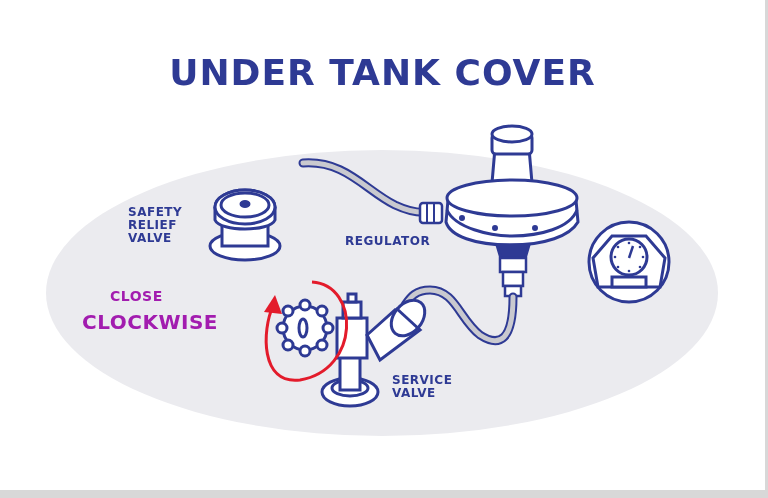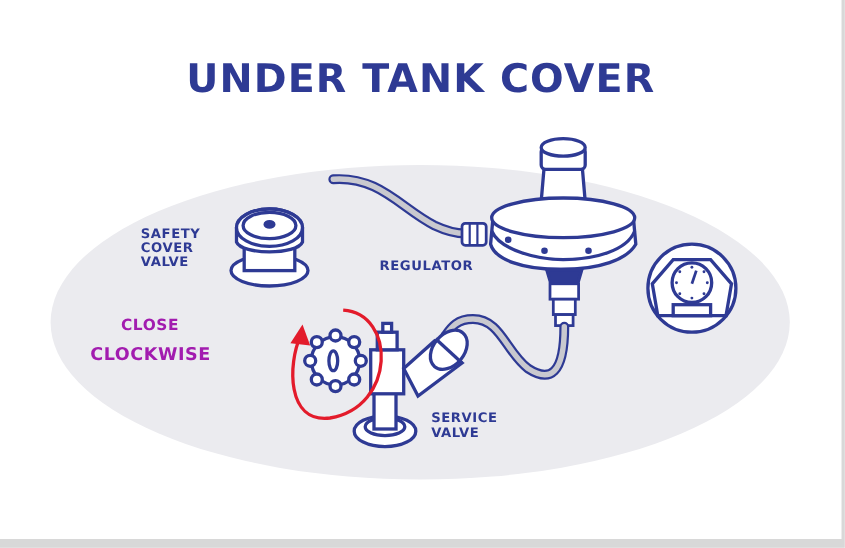--- a/index.html
+++ b/index.html
@@ -110,7 +110,7 @@
 
   <div class="lbl" style="left:128px; top:206px; width:78px;">
     <span>SAFETY</span>
-    <span>COVER</span>
+    <span>RELIEF</span>
     <span>VALVE</span>
   </div>
 

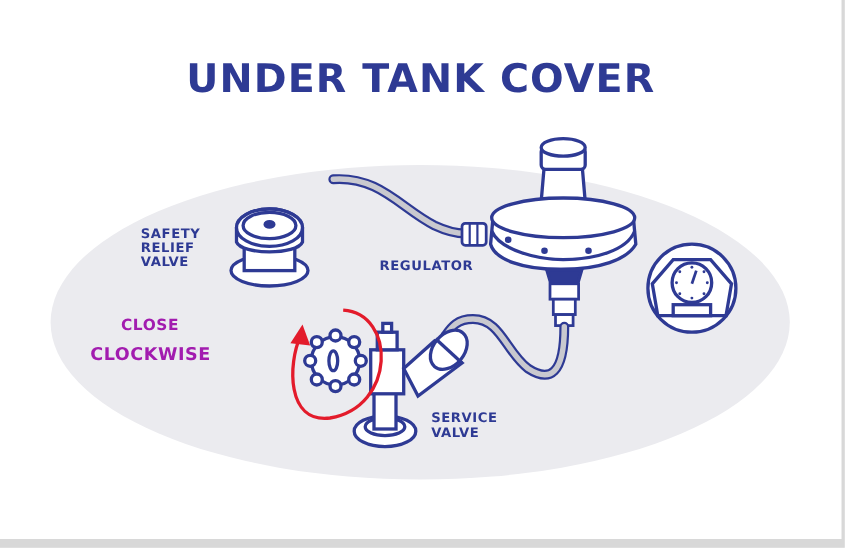--- a/index.html
+++ b/index.html
@@ -117,7 +117,7 @@
   <div class="lbl" style="left:345px; top:235px; width:120px;">REGULATOR</div>
 
   <div class="lbl red" style="left:110px; top:290px; width:140px; font-size:14px;">CLOSE</div>
-  <div class="lbl red" style="left:82px; top:311px; width:175px; font-size:16px; line-height:22px;">CLOCKWISE</div>
+  <div class="lbl red" style="left:82px; top:311px; width:175px; font-size:20px; line-height:22px;">CLOCKWISE</div>
 
   <div class="lbl" style="left:392px; top:374px; width:80px;">
     <span>SERVICE</span>

